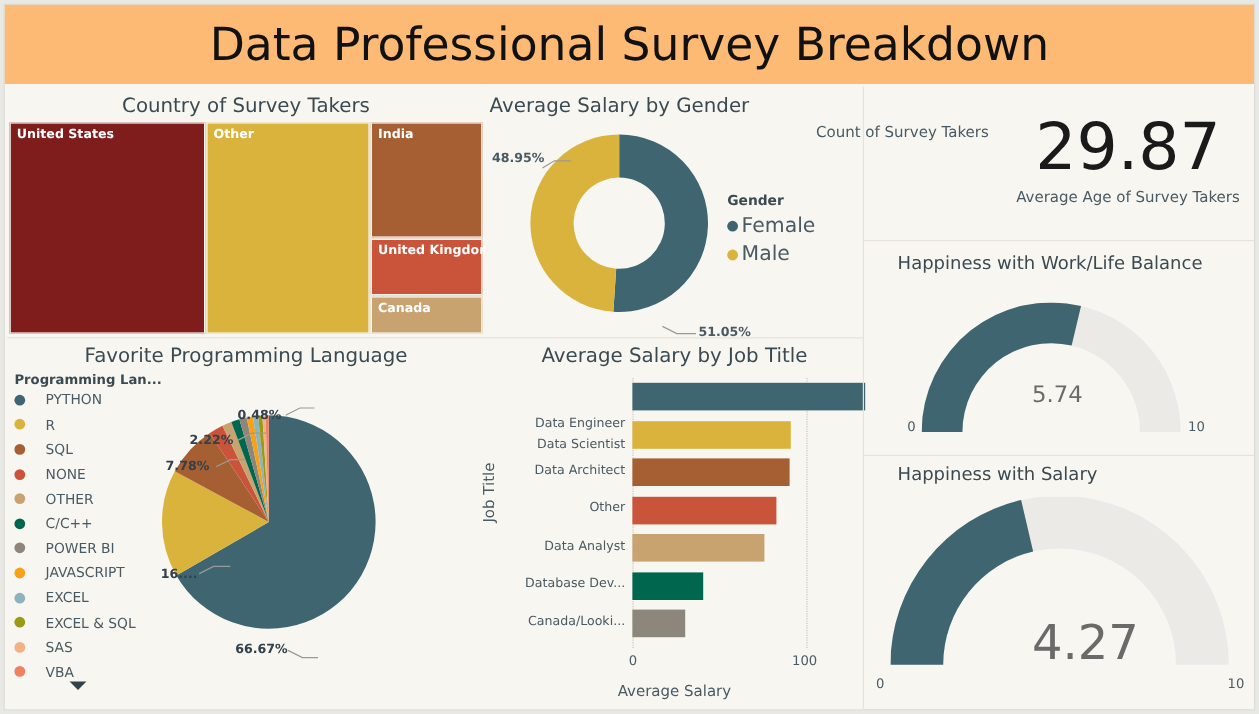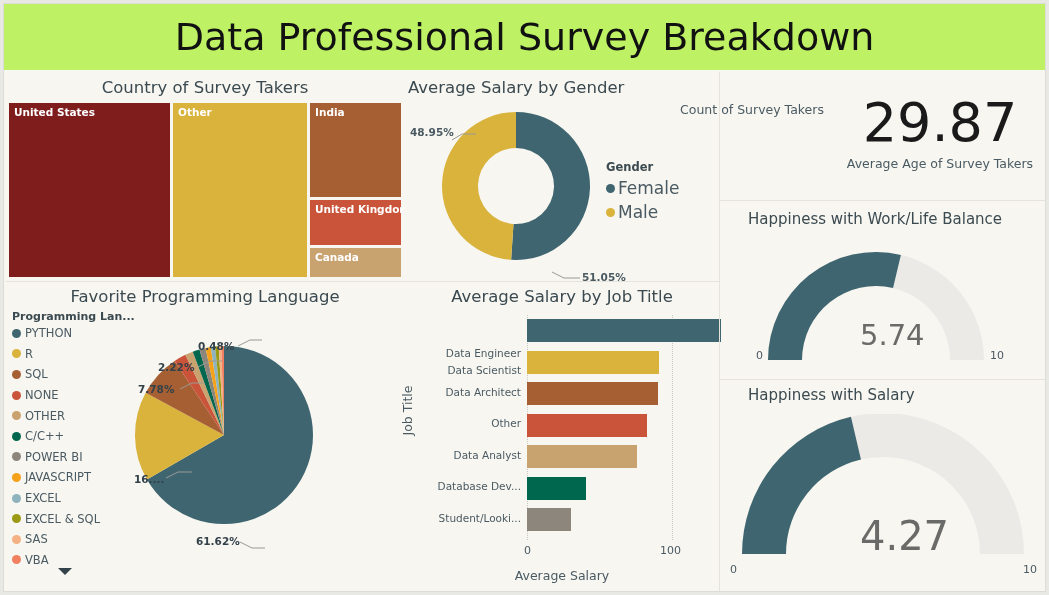--- a/index.html
+++ b/index.html
@@ -6,7 +6,7 @@
   body{font-family:"DejaVu Sans", sans-serif;}
   #dash{position:relative;width:1049px;height:595px;background:#e8e8e4;overflow:hidden;}
   .canvas{position:absolute;left:4px;top:4px;width:1041px;height:587px;background:#f7f6f1;box-shadow:0 0 0 1px #dddcd6;}
-  .hdr{position:absolute;left:4px;top:4px;width:1041px;height:66px;background:#bef264;display:flex;align-items:center;justify-content:center;}
+  .hdr{position:absolute;left:4px;top:4px;width:1041px;height:66px;background:#fdba74;display:flex;align-items:center;justify-content:center;}
   .hdr-title{font-size:38px;color:#111;font-family:"DejaVu Sans", sans-serif;font-weight:400;letter-spacing:0px;white-space:nowrap;}
   .panel{position:absolute;background:#f7f6f1;}
   .ptitle{font-size:16.5px;color:#3b4a50;font-family:"DejaVu Sans", sans-serif;text-align:center;white-space:nowrap;}

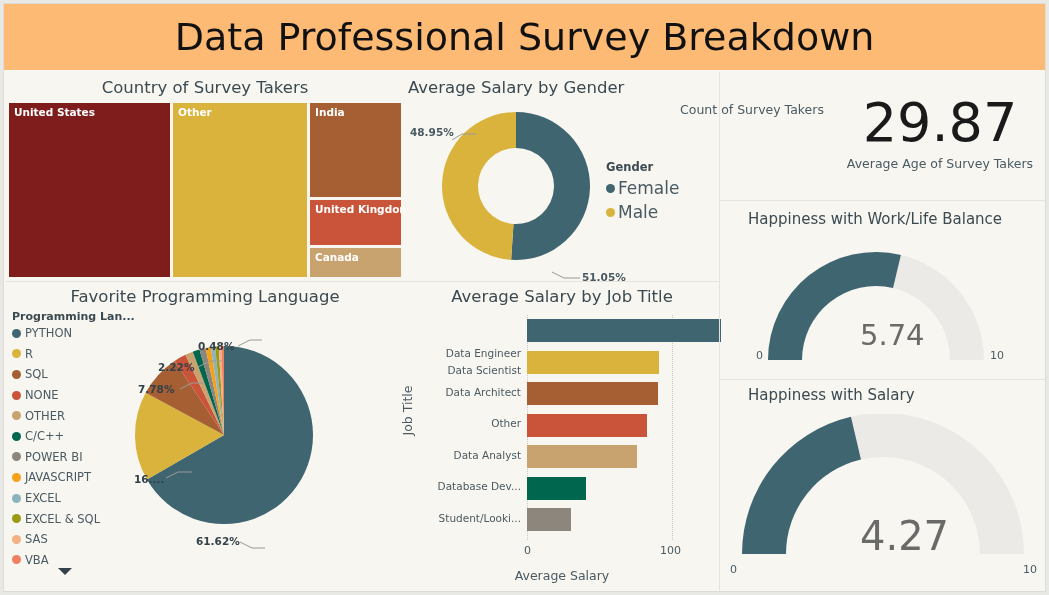--- a/index.html
+++ b/index.html
@@ -36,7 +36,7 @@
   .pie-title{position:absolute;left:0;top:4px;width:398px;text-align:center;font-size:16.5px;color:#3b4a50;}
   .pie-legend{position:absolute;left:6px;top:27px;}
   .pl-title{font-size:11px;font-weight:bold;color:#3b4a50;font-family:"DejaVu Sans", sans-serif;white-space:nowrap;}
-  .pl-row{display:flex;align-items:center;gap:4px;font-size:11.5px;color:#4a5a62;height:20.6px;white-space:nowrap;}
+  .pl-row{display:flex;align-items:center;gap:17px;font-size:11.5px;color:#4a5a62;height:20.6px;white-space:nowrap;}
   .plab{position:absolute;font-size:10.5px;color:#33414a;font-weight:bold;font-family:"DejaVu Sans", sans-serif;white-space:nowrap;}
   .chev{position:absolute;left:58px;top:568px;width:0;height:0;border-left:7px solid transparent;border-right:7px solid transparent;border-top:7px solid #33414a;}
   

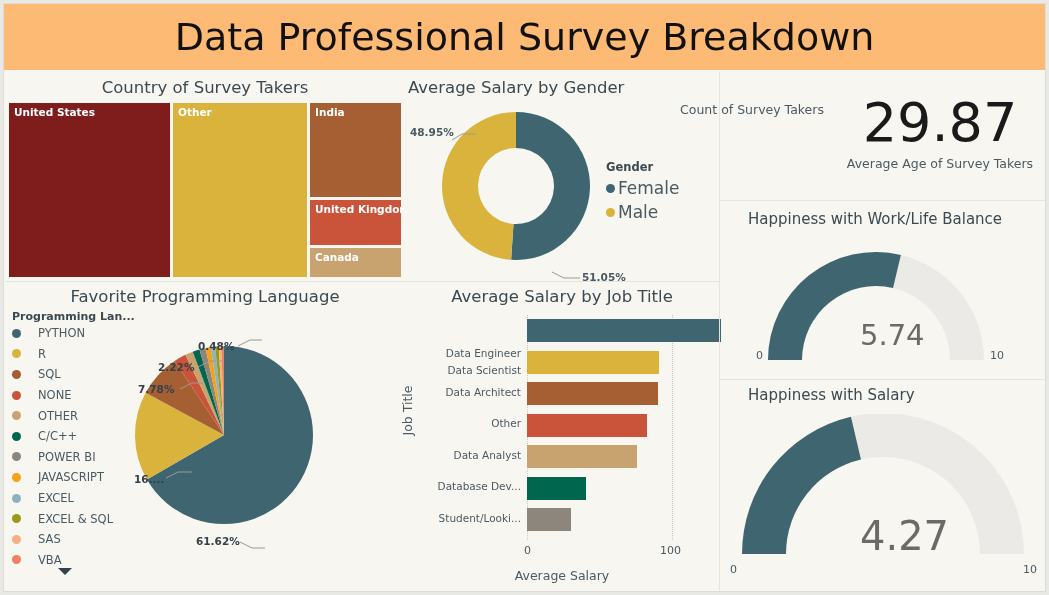--- a/index.html
+++ b/index.html
@@ -122,7 +122,7 @@
           <path d="M 0 108.00000000000001 A 108 108 0 0 1 216 107.99999999999997 L 182 107.99999999999999 A 74 74 0 0 0 34 108.00000000000001 Z" fill="#eceae6"></path>
           <path d="M 0 108.00000000000001 A 108 108 0 0 1 132.88205808107173 2.9053608139303293 L 125.04881757406767 35.990710187322634 A 74 74 0 0 0 34 108.00000000000001 Z" fill="#3f6670"></path>
         </svg></div>
-    <div class="g-val" id="gauge0-val" style="left: 140px; top: 112px; font-size: 29px;">5.74</div>
+    <div class="g-val" id="gauge0-val" style="left: 140px; top: 112px; font-size: 19px;">5.74</div>
     <div class="g-min" id="gauge0-min" style="left: 36px; top: 143px;">0</div>
     <div class="g-max" id="gauge0-max" style="left: 270px; top: 143px;">10</div>
   </div>

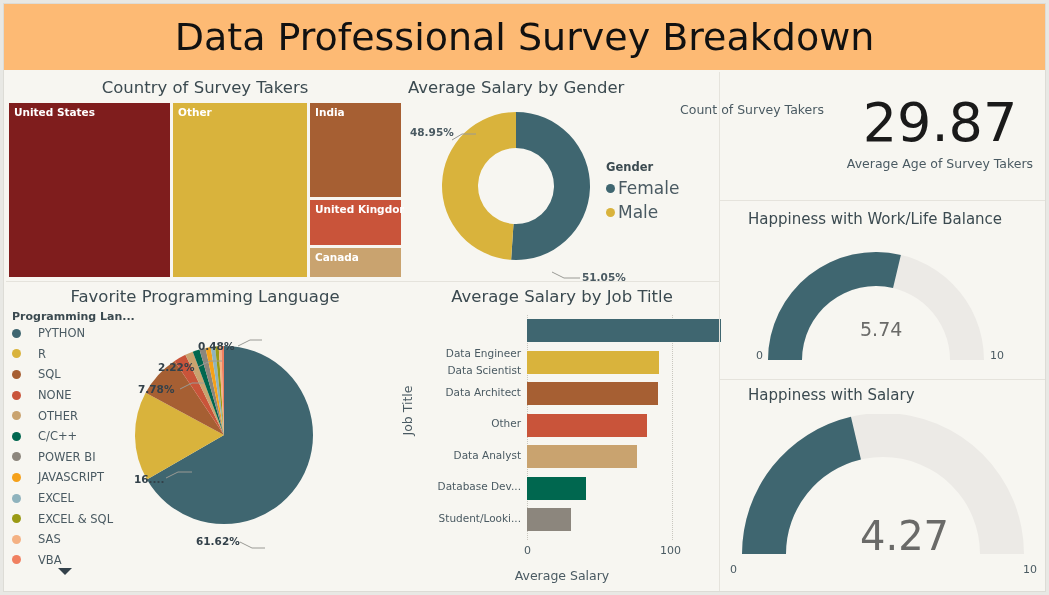--- a/index.html
+++ b/index.html
@@ -245,7 +245,7 @@
         <div class="bar-rect" style="left: 123px; top: 132px; width: 110.2px; height: 23px; background: rgb(201, 163, 111);"></div>
         <div class="bar-cat" style="left: 0px; top: 167px; width: 117px;">Database Dev...</div>
         <div class="bar-rect" style="left: 123px; top: 163.5px; width: 59.45px; height: 23px; background: rgb(0, 103, 79);"></div>
-        <div class="bar-cat" style="left: 0px; top: 198.5px; width: 117px;">Student/Looki...</div>
+        <div class="bar-cat" style="left: 0px; top: 198.5px; width: 117px;">Canada/Looki...</div>
         <div class="bar-rect" style="left: 123px; top: 195px; width: 43.5px; height: 23px; background: rgb(140, 134, 125);"></div>
       </div>
   </div>

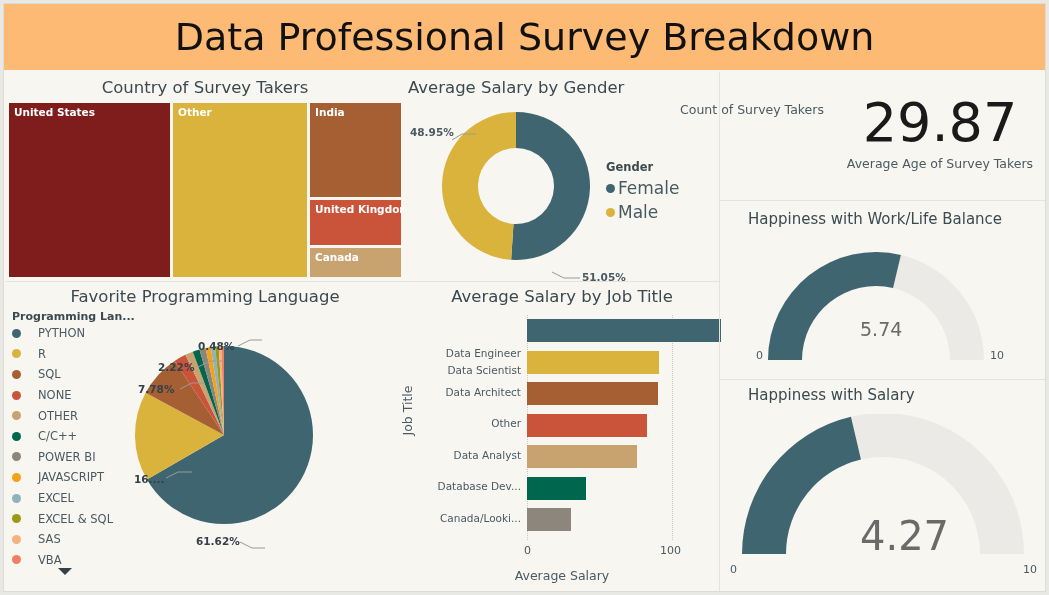--- a/index.html
+++ b/index.html
@@ -208,7 +208,7 @@
           <path d="M 90 90 L 87.31623013174378 1.0404733640390873 A 89 89 0 0 1 90.00000000000006 1 Z" fill="#f08060"></path>
         </svg></div>
     <div id="pie-callouts">
-        <div class="plab" style="left: 190px; top: 252px;">61.62%</div>
+        <div class="plab" style="left: 190px; top: 252px;">66.67%</div>
         <div class="plab" style="left: 128px; top: 190px;">16....</div>
         <div class="plab" style="left: 132px; top: 100px;">7.78%</div>
         <div class="plab" style="left: 152px; top: 78px;">2.22%</div>

